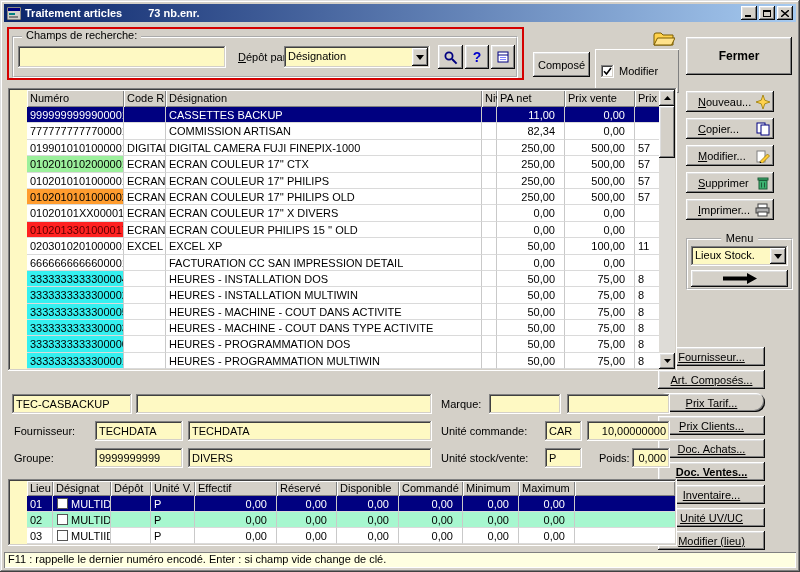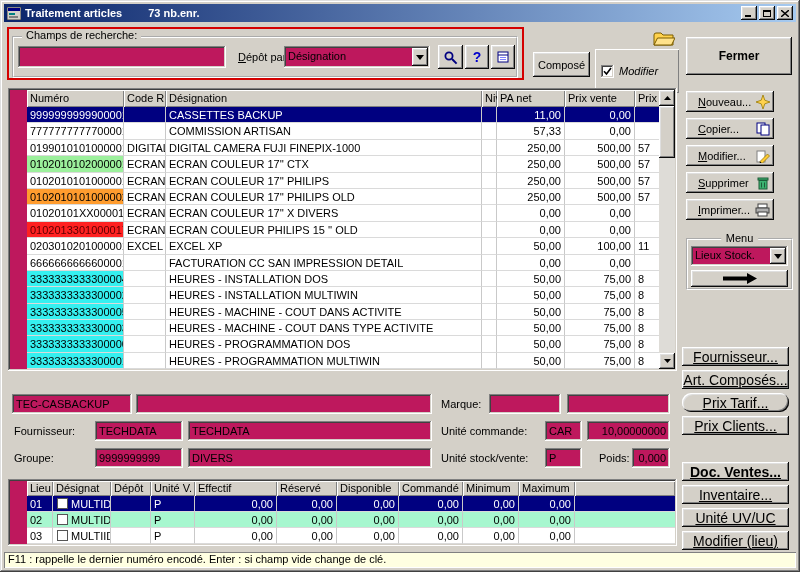--- a/index.html
+++ b/index.html
@@ -11,7 +11,7 @@
   
   .raised { background:#d4d0c8; border:none;
     box-shadow: inset -1px -1px #0a0a0a, inset 1px 1px #ffffff, inset -2px -2px #808080, inset 2px 2px #dfdfdf; }
-  .sunken { background:#be185d;
+  .sunken { background:#fef9c3;
     box-shadow: inset -1px -1px #ffffff, inset 1px 1px #808080, inset -2px -2px #d4d0c8, inset 2px 2px #404040; }
   button { cursor:default; }
 

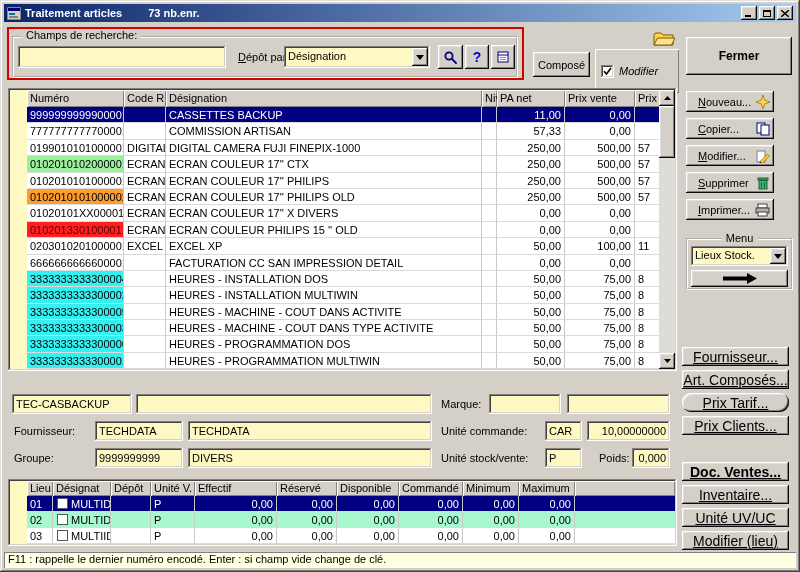--- a/index.html
+++ b/index.html
@@ -38,7 +38,7 @@
   .help-glyph { color:#0000cc; font-weight:bold; font-size:14px; }
   .compose-btn { position:absolute; left:533px; top:52px; width:57px; height:25px; font-size:11px; }
   .modify-panel { position:absolute; left:595px; top:49px; width:84px; height:44px; display:flex; align-items:center; padding-left:6px;
-    background:#d4d0c8; box-shadow: inset 1px 1px #ffffff, inset -1px -1px #808080; font-style: italic; }
+    background:#d4d0c8; box-shadow: inset 1px 1px #ffffff, inset -1px -1px #808080; }
   .checkbox { width:13px; height:13px; background:#fff; box-shadow: inset -1px -1px #fff, inset 1px 1px #808080, inset -2px -2px #d4d0c8, inset 2px 2px #404040;
     display:flex; align-items:center; justify-content:center; }
   .modify-label { font-size:11px; margin-left:5px; }

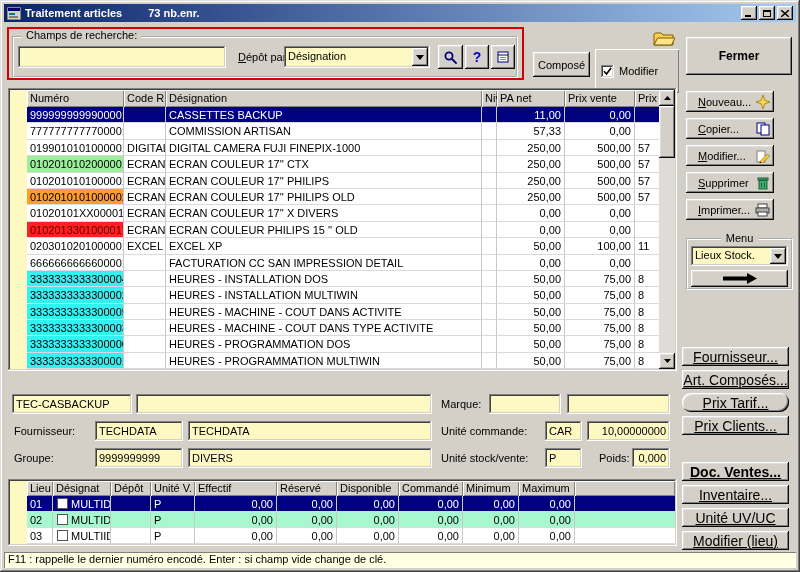--- a/index.html
+++ b/index.html
@@ -63,7 +63,7 @@
   .trow { display:flex; height:16.4px; flex:none; }
   .tc { font-size:11px; line-height:16px; padding-left:3px; white-space:nowrap; overflow:hidden;
     border-right:1px solid #c9c9c9; border-bottom:1px solid #dadada; flex:none; }
-  .num { text-align:right; padding-right:3px; padding-left:1px; }
+  .num { text-align:right; padding-right:9px; padding-left:1px; }
   .sel { background:#000080; color:#ffffff; }
   .fill { flex:1 1 auto; border-right:none; }
   .c-numero{width:97px} .c-code{width:42px} .c-desig{width:316px} .c-niv{width:15px} .c-pa{width:68px} .c-pv{width:70px} .c-pven{width:41px}

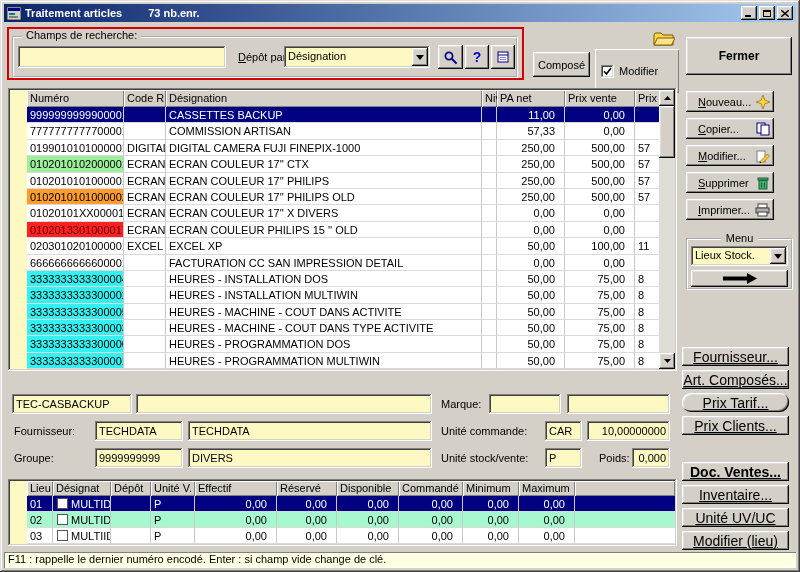--- a/index.html
+++ b/index.html
@@ -306,7 +306,7 @@
             <div class="tc c-code"></div>
             <div class="tc c-desig">COMMISSION ARTISAN</div>
             <div class="tc c-niv"></div>
-            <div class="tc c-pa num">57,33</div>
+            <div class="tc c-pa num">82,34</div>
             <div class="tc c-pv num">0,00</div>
             <div class="tc c-pven"></div>
           </div>

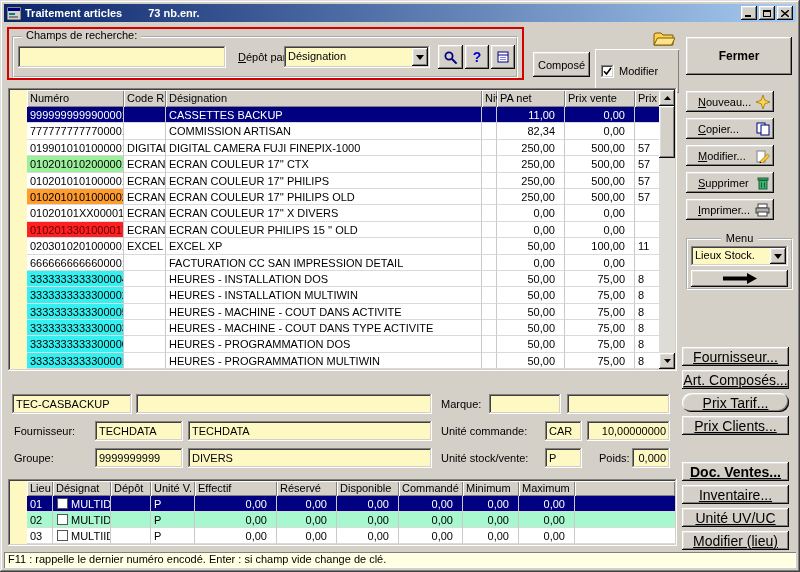--- a/index.html
+++ b/index.html
@@ -51,7 +51,7 @@
   .menu-group { left:686px; top:238px; width:107px; height:52px; }
   .menu-legend { position:absolute; top:-8px; left:50%; transform:translateX(-50%); background:#d4d0c8; padding:0 5px; font-size:11px; }
   .go-btn { position:absolute; left:691px; top:270px; width:97px; height:17px; display:flex; align-items:center; justify-content:center; }
-  .linkbtn { position:absolute; left:658px; width:107px; height:19px; font-size:14px; text-decoration:underline;margin-left:24px; }
+  .linkbtn { position:absolute; left:658px; width:107px; height:19px; font-size:11px; text-decoration:underline; }
 
   
   .agrid { position:absolute; left:8px; top:88px; width:669px; height:283px; }

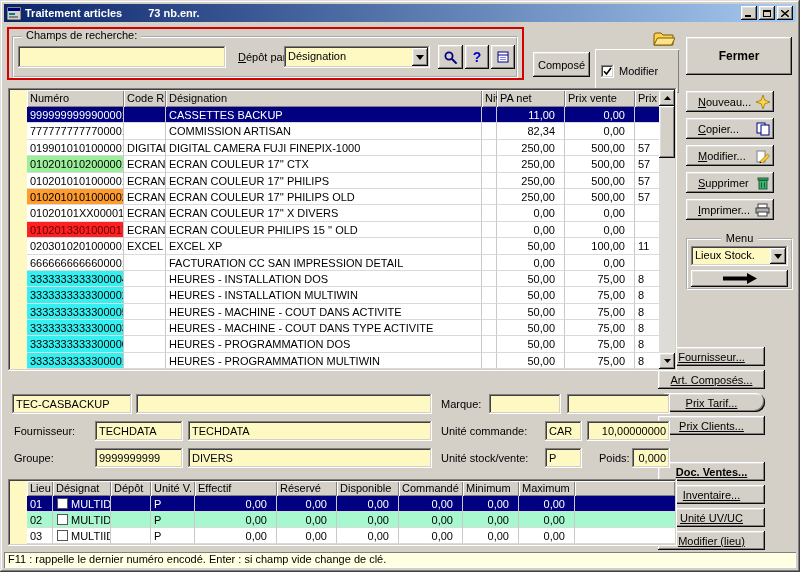--- a/index.html
+++ b/index.html
@@ -275,6 +275,7 @@
   <button class="linkbtn raised" style="top:370px;">Art. Composés...</button>
   <button class="linkbtn raised" style="top:393px;border-radius:9px;">Prix Tarif...</button>
   <button class="linkbtn raised" style="top:416px;">Prix Clients...</button>
+  <button class="linkbtn raised" style="top:439px;">Doc. Achats...</button>
   <button class="linkbtn raised" style="top:462px;font-weight:bold;">Doc. Ventes...</button>
   <button class="linkbtn raised" style="top:485px;">Inventaire...</button>
   <button class="linkbtn raised" style="top:508px;">Unité UV/UC</button>

